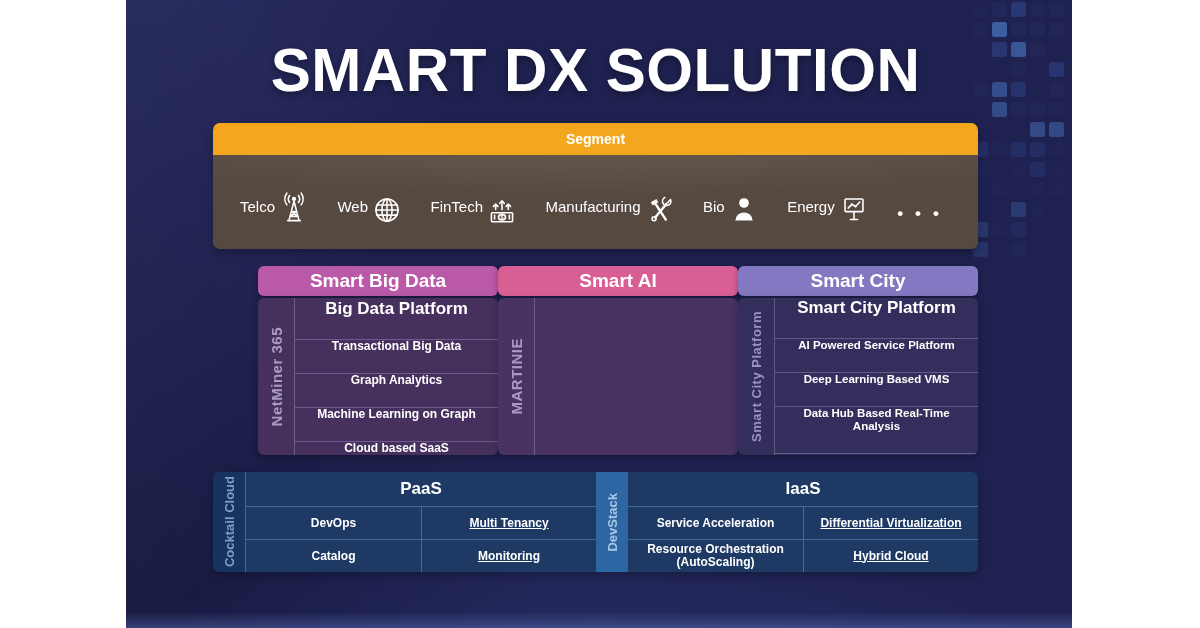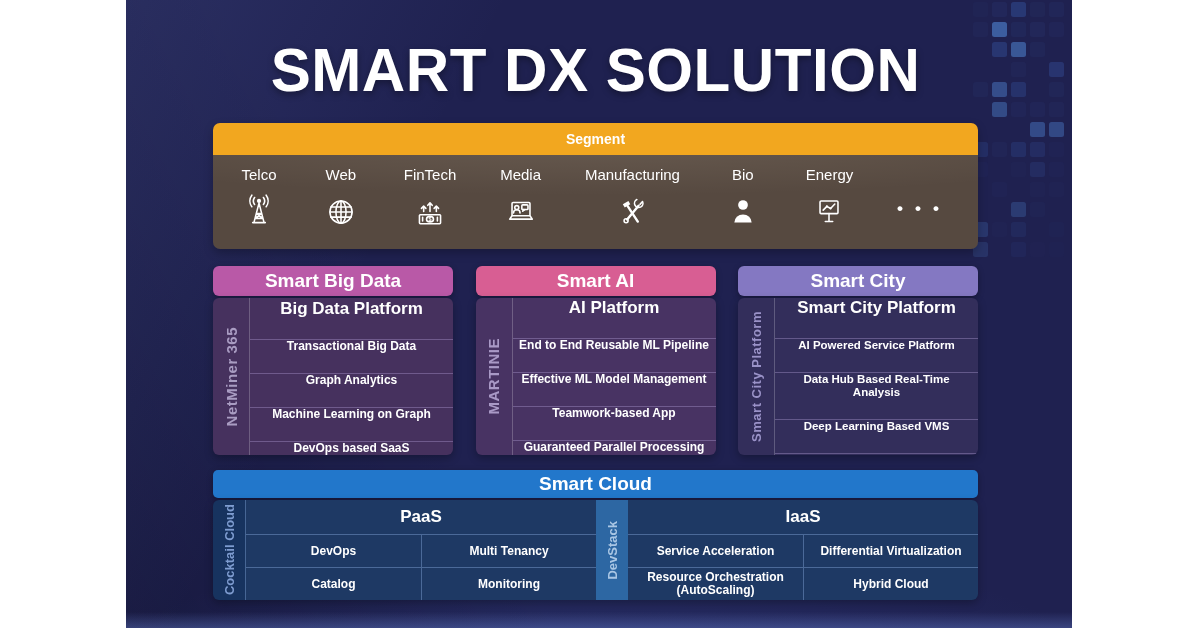--- a/index.html
+++ b/index.html
@@ -37,7 +37,7 @@
   .seg-body { height:94px; background:var(--seg-body,#564940); display:flex;
               justify-content:space-between; padding:0 27px;
               background-image:radial-gradient(130% 95% at 50% -12%, rgba(255,236,210,.10), rgba(255,255,255,0) 58%); }
-  .seg-item { display:flex; flex-direction:column; align-items:center; padding-top:9px; }
+  .seg-item { display:flex; flex-direction:row; align-items:center; padding-top:9px; }
   .seg-label { color:#fff; font-size:15px; height:21px; line-height:21px; }
   .seg-icon { margin-top:5px; height:42px; display:flex; align-items:center; justify-content:center; }
   .seg-icon svg { width:38px; height:38px; stroke:#fff; fill:none; stroke-width:1.5;

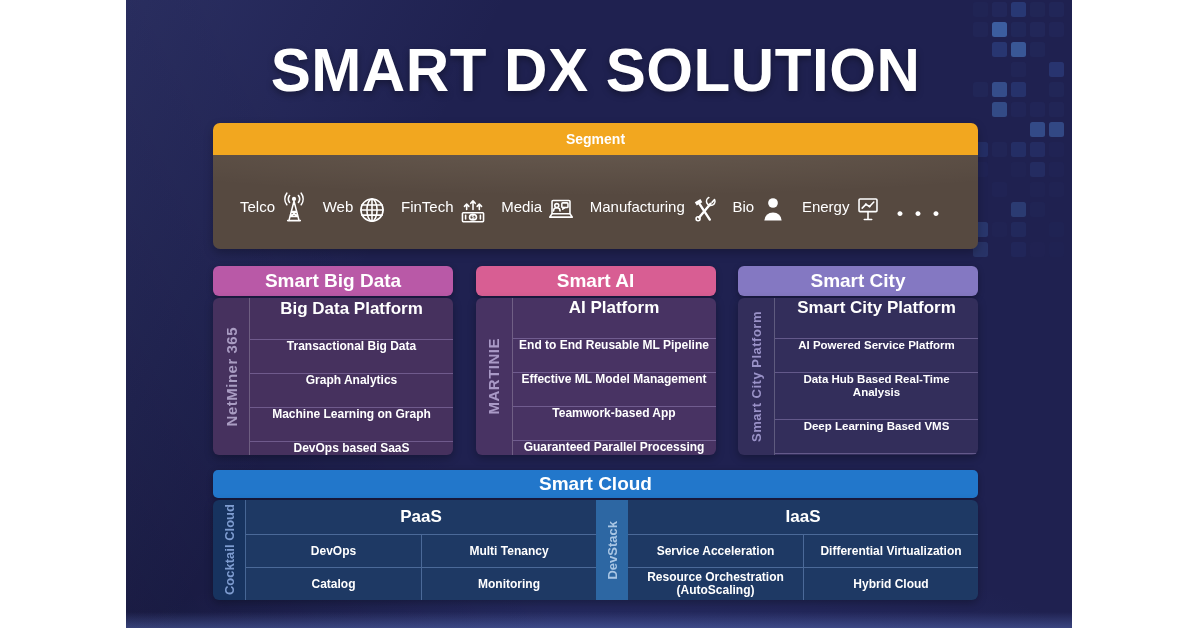--- a/index.html
+++ b/index.html
@@ -190,19 +190,6 @@
             </div>
           </div>
 
-          <div class="seg-item">
-            <div class="seg-label">Media</div>
-            <div class="seg-icon">
-              <svg viewBox="0 0 36 36">
-                <rect x="9.5" y="10" width="17" height="12.5" rx="1"></rect>
-                <path d="M9.5 22.5 L7.3 25.7 H28.7 L26.5 22.5"></path>
-                <circle cx="14" cy="14.8" r="1.9"></circle>
-                <path d="M10.9 19.9 a3.1 3.1 0 0 1 6.2 0"></path>
-                <rect x="18.8" y="12.2" width="5.8" height="4.4" rx="0.8"></rect>
-                <path d="M20.4 16.6 l-0.8 1.6 l2.1 -1.6"></path>
-              </svg>
-            </div>
-          </div>
 
           <div class="seg-item">
             <div class="seg-label">Manufacturing</div>

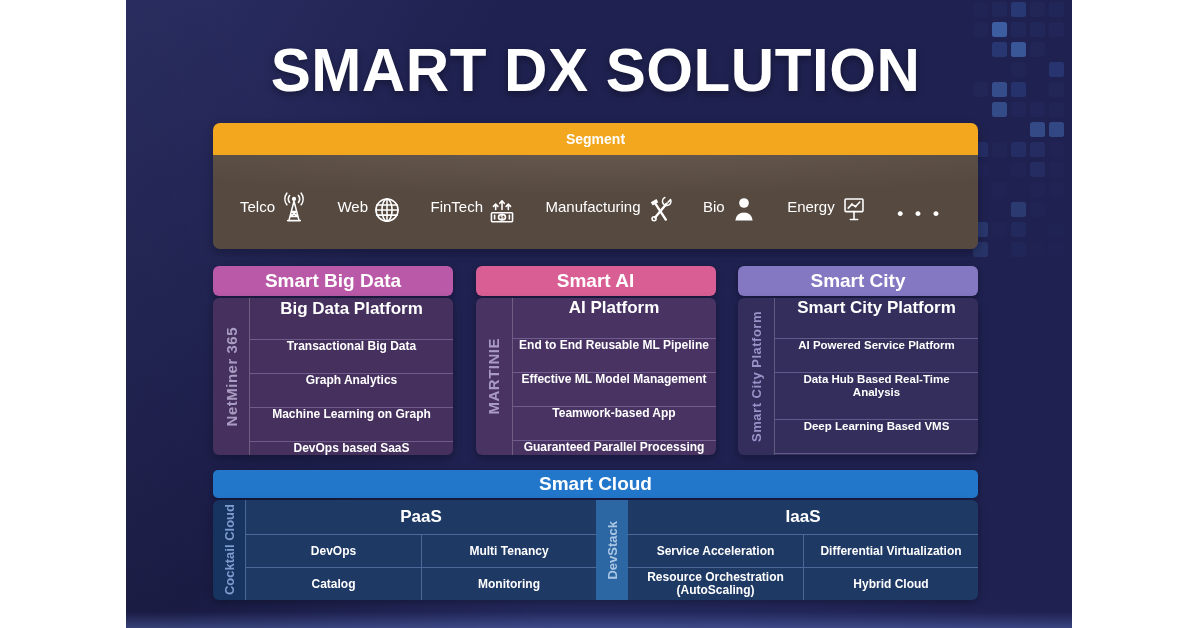--- a/index.html
+++ b/index.html
@@ -46,7 +46,7 @@
 
   
   .pillars { position:absolute; top:266px; left:0; width:765px; height:189px;
-             display:flex; justify-content:space-between; }
+             display:flex; justify-content:flex-end; }
   .pillar { width:240px; display:flex; flex-direction:column; }
   .p-hdr { height:30px; border-radius:6px; background:var(--hdr); color:#fff; font-weight:bold;
            font-size:19px; display:flex; align-items:center; justify-content:center;

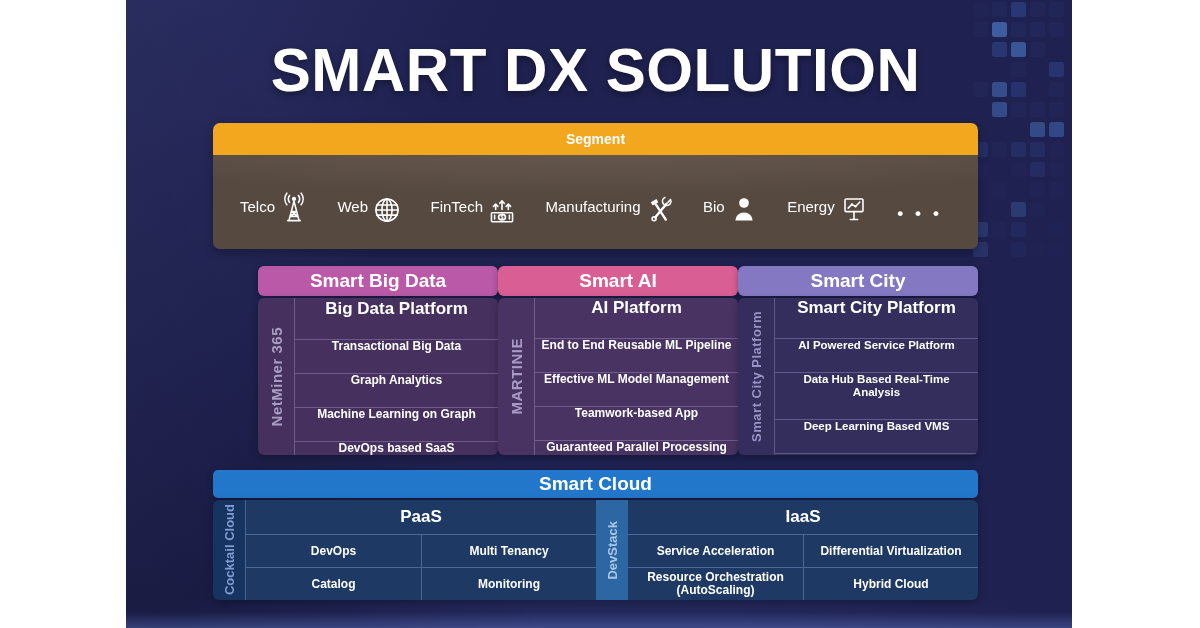--- a/index.html
+++ b/index.html
@@ -259,13 +259,6 @@
             <div class="p-side">
               <span>MARTINIE</span>
             </div>
-            <div class="p-main">
-              <div class="p-platform">AI Platform</div>
-              <div class="p-item">End to End Reusable ML Pipeline</div>
-              <div class="p-item">Effective ML Model Management</div>
-              <div class="p-item">Teamwork-based App</div>
-              <div class="p-item">Guaranteed Parallel Processing and Scalability</div>
-            </div>
           </div>
         </div>
 

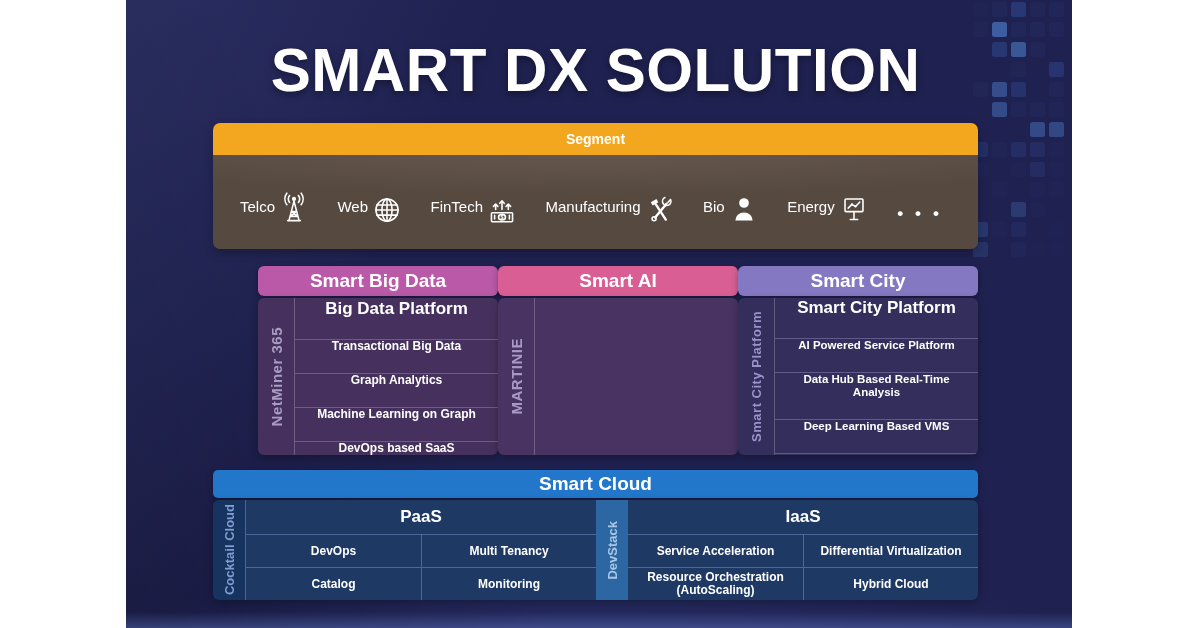--- a/index.html
+++ b/index.html
@@ -271,8 +271,8 @@
             <div class="p-main">
               <div class="p-platform">Smart City Platform</div>
               <div class="p-item">AI Powered Service Platform</div>
+              <div class="p-item">Deep Learning Based VMS</div>
               <div class="p-item">Data Hub Based Real-Time Analysis</div>
-              <div class="p-item">Deep Learning Based VMS</div>
               <div class="p-item">Digital Twin Based FMS</div>
             </div>
           </div>

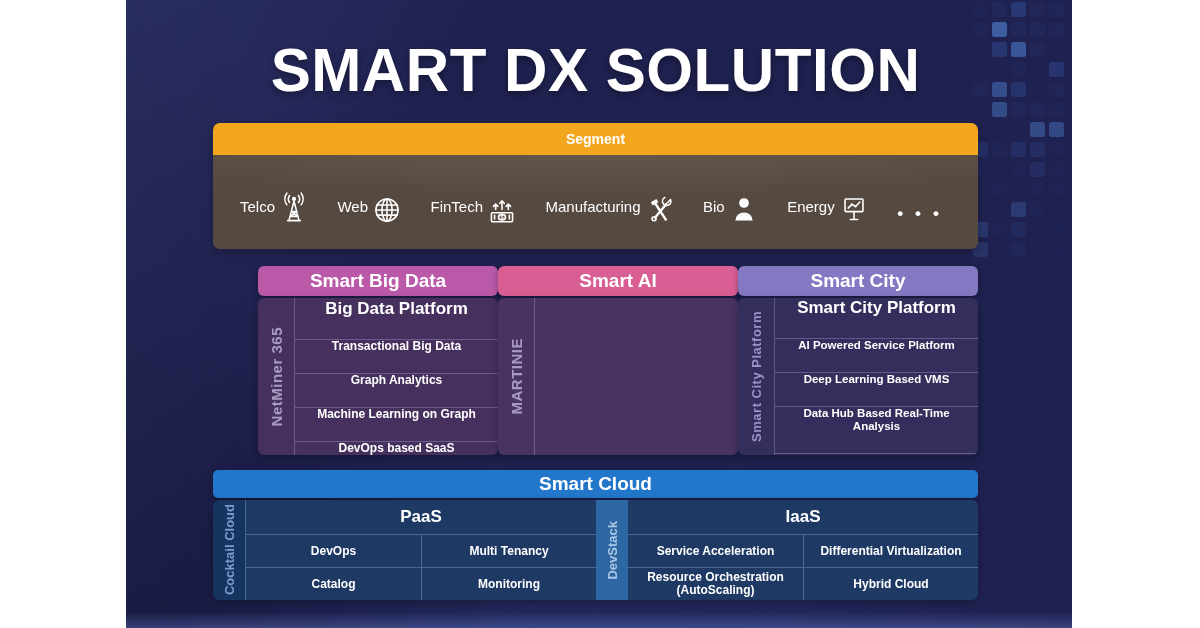--- a/index.html
+++ b/index.html
@@ -248,7 +248,7 @@
               <div class="p-item">Transactional Big Data</div>
               <div class="p-item">Graph Analytics</div>
               <div class="p-item">Machine Learning on Graph</div>
-              <div class="p-item">DevOps based SaaS</div>
+              <div class="p-item">Cloud based SaaS</div>
             </div>
           </div>
         </div>

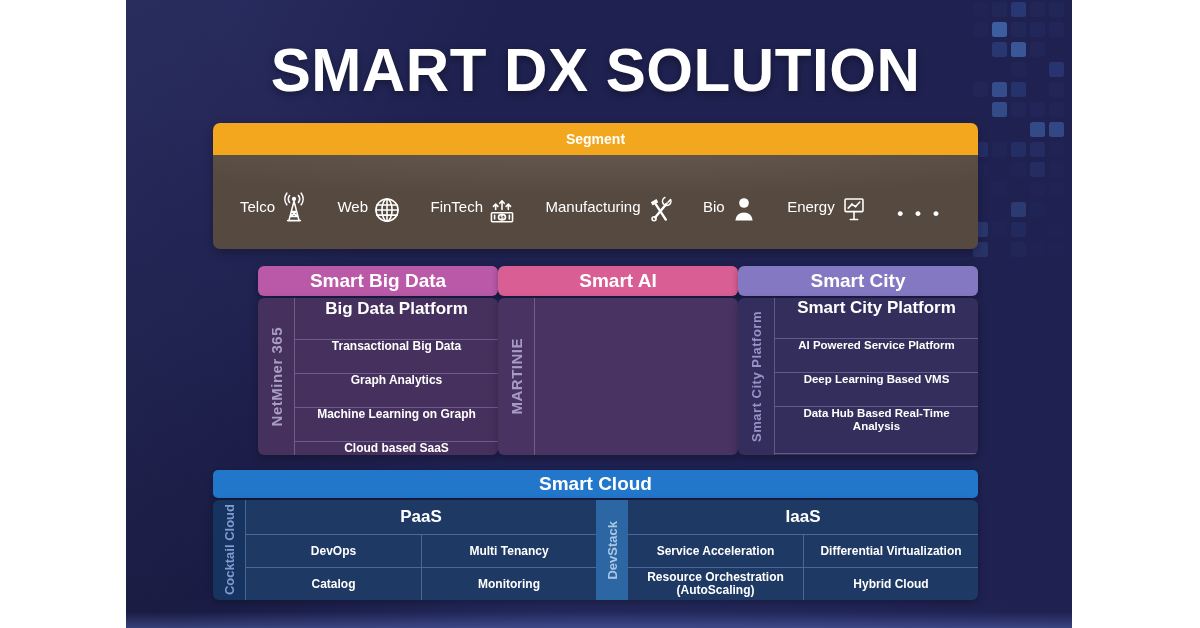--- a/index.html
+++ b/index.html
@@ -281,7 +281,6 @@
       </section>
 
       <section class="cloud" id="cloud" style="--chdr: #2277cb; --cbody: #17335f; --cdiv: #2d67a3; --cside: #7e9cd0; --cdivtext: #a9c6e4;">
-        <div class="c-hdr">Smart Cloud</div>
         <div class="c-body">
           <div class="c-side">
             <span>Cocktail Cloud</span>

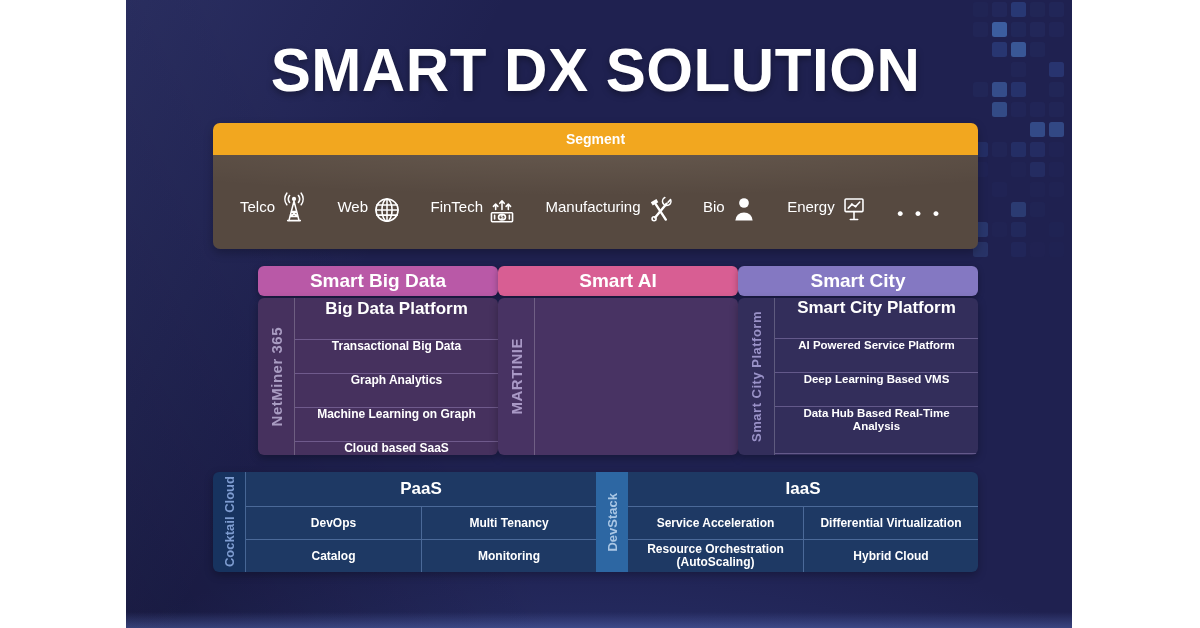--- a/index.html
+++ b/index.html
@@ -85,7 +85,7 @@
   .c-cell { display:flex; align-items:center; justify-content:center; text-align:center;
             color:#fff; font-weight:bold; font-size:12px; line-height:13px;
             border-top:1px solid rgba(130,165,215,.45); white-space:pre-line; }
-  .c-cell.col2 { border-left:1px solid rgba(130,165,215,.45); }
+  .c-cell.col2 { border-left:1px solid rgba(130,165,215,.45);text-decoration:underline; }
   .c-div { width:32px; background:var(--cdiv,#2d67a3); display:flex; align-items:center;
            justify-content:center; }
   .c-div span { color:var(--cdivtext,#a9c6e4); }

